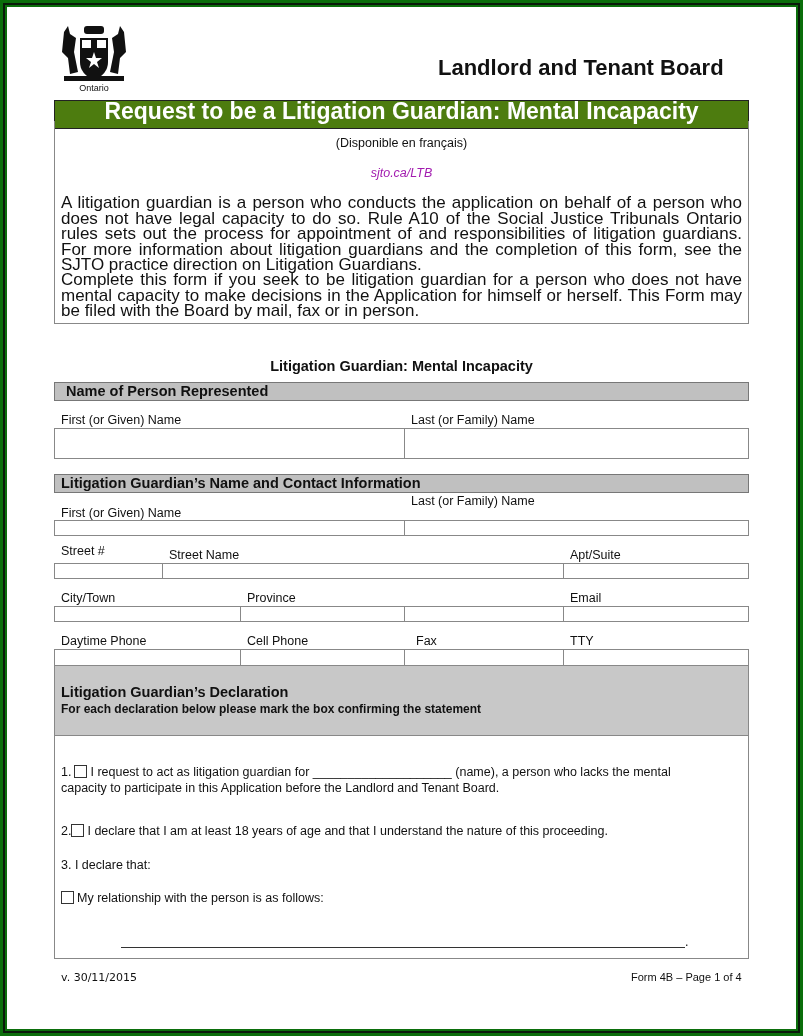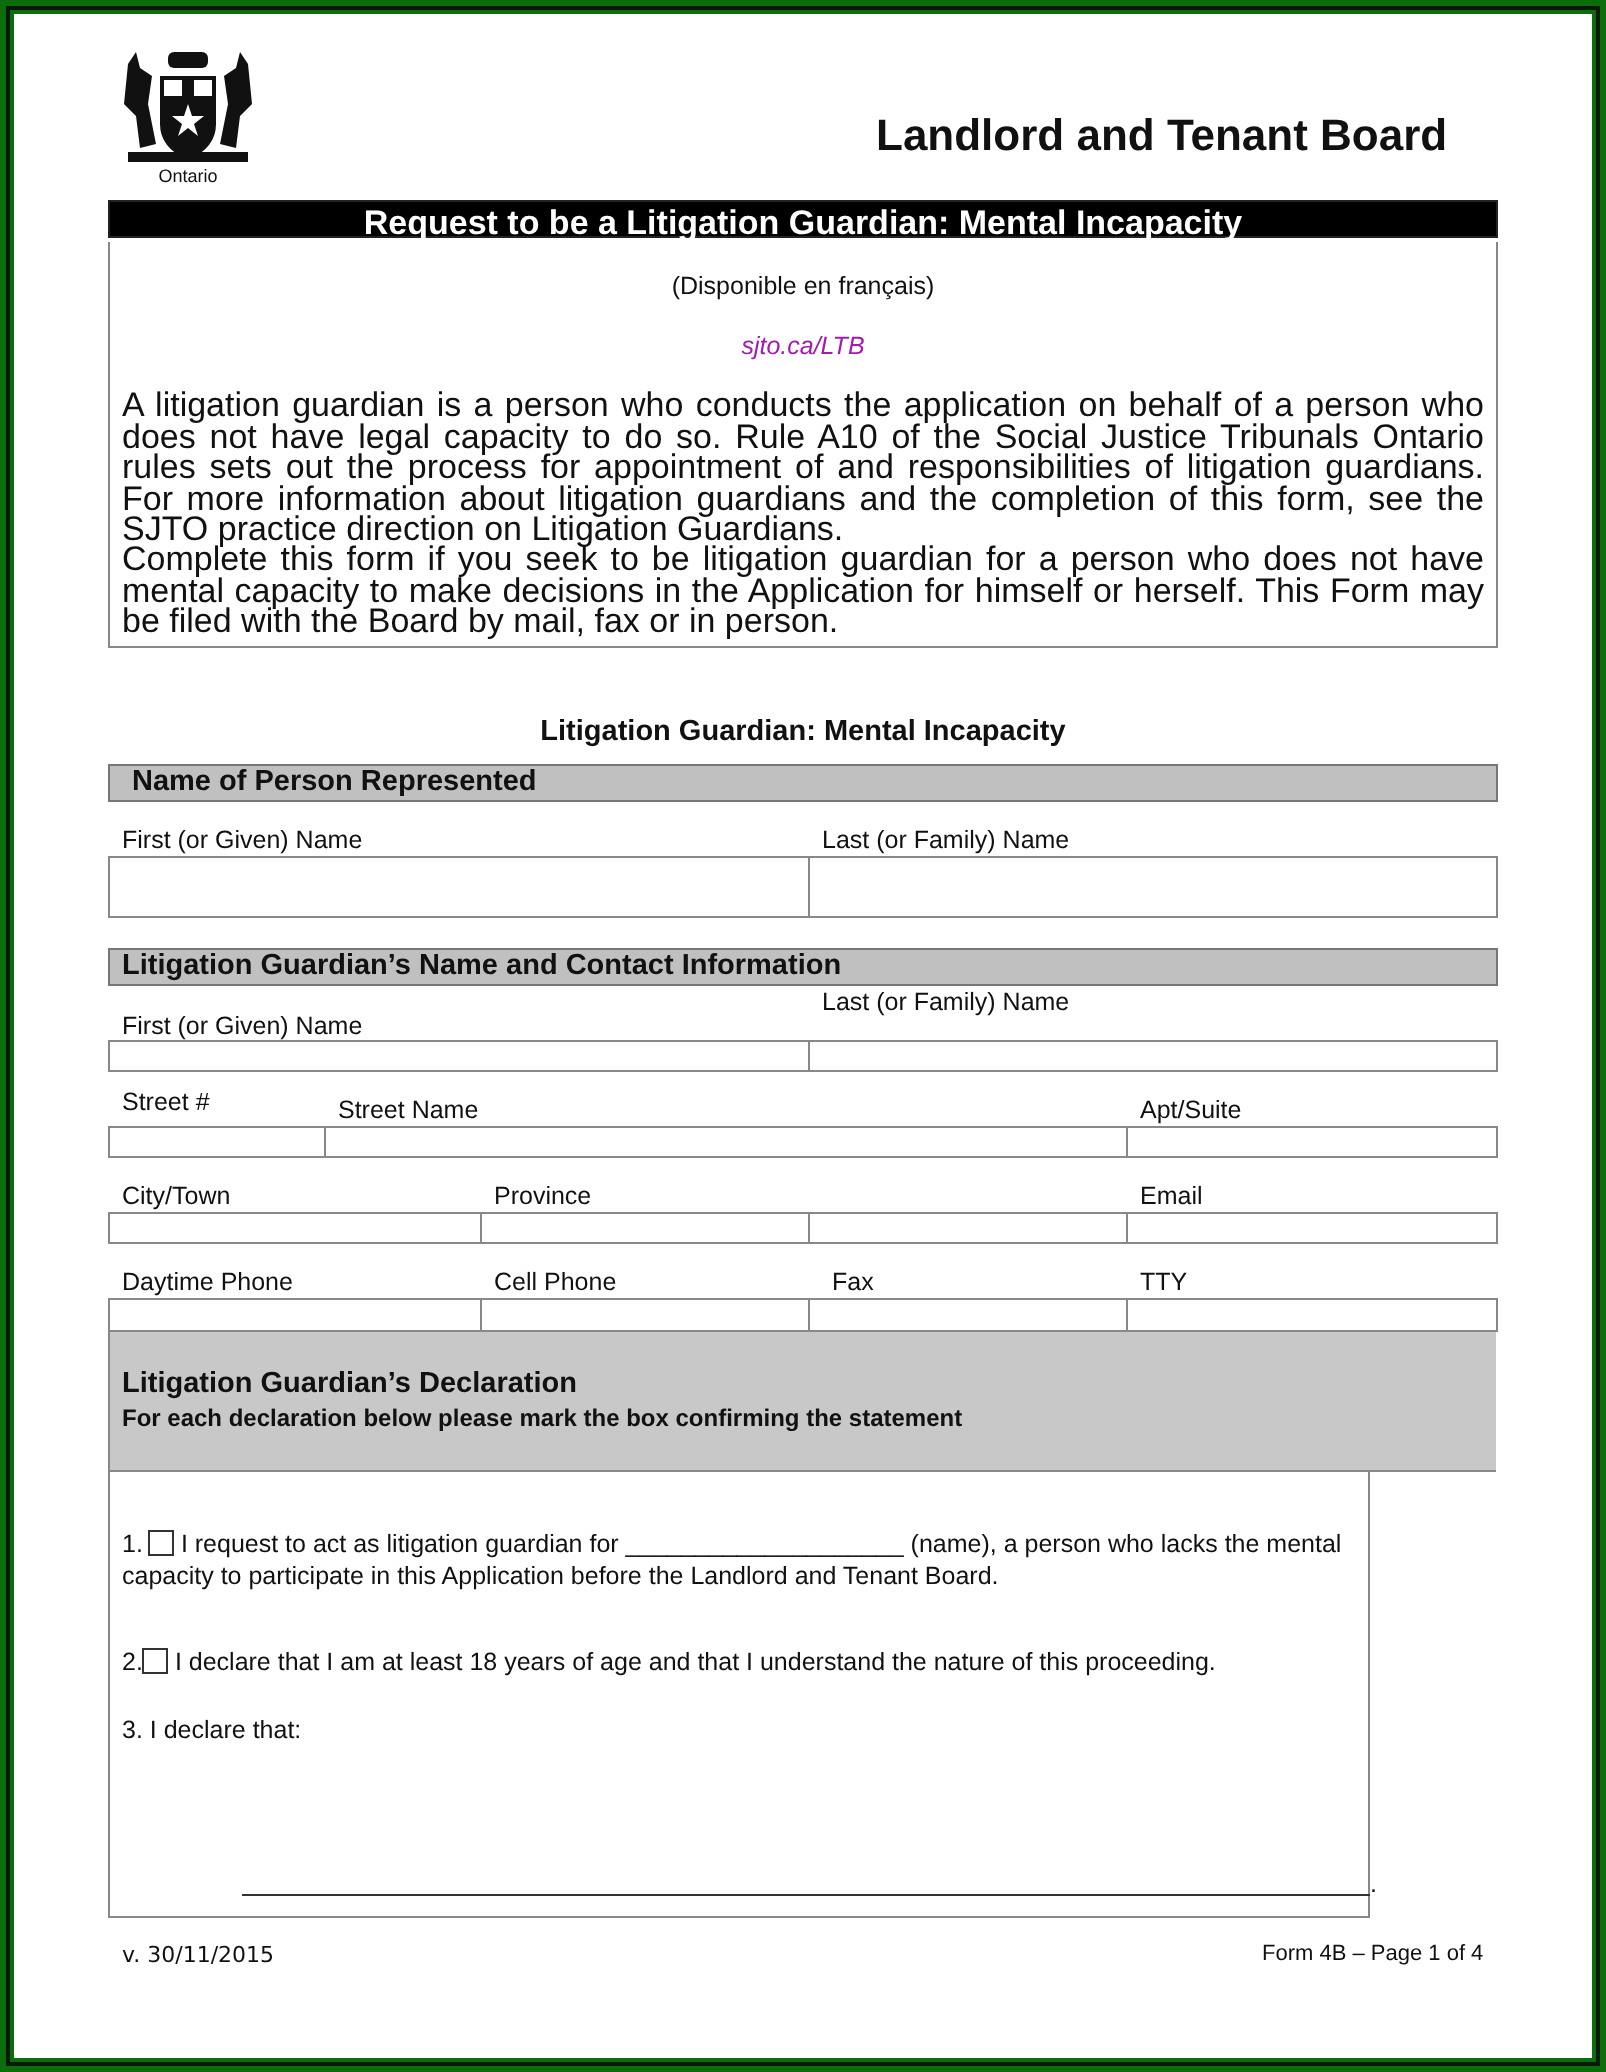--- a/index.html
+++ b/index.html
@@ -26,8 +26,8 @@
   .logo-text { left: 58px; top: 83px; width: 72px; text-align: center; font-size: 9px; }
   .board-title { left: 438px; top: 55px; font-size: 22px; font-weight: bold; }
   .banner {
-    left: 54px; top: 100px; width: 695px; height: 19px;
-    background: #000000; color: #fff; font-weight: bold; font-size: 17px;
+    left: 54px; top: 100px; width: 695px; height: 29px;
+    background: #4d7c0f; color: #fff; font-weight: bold; font-size: 23px;
     text-align: center; line-height: 21px; box-sizing: border-box; border: 1px solid #222;
   }
   .intro-box {

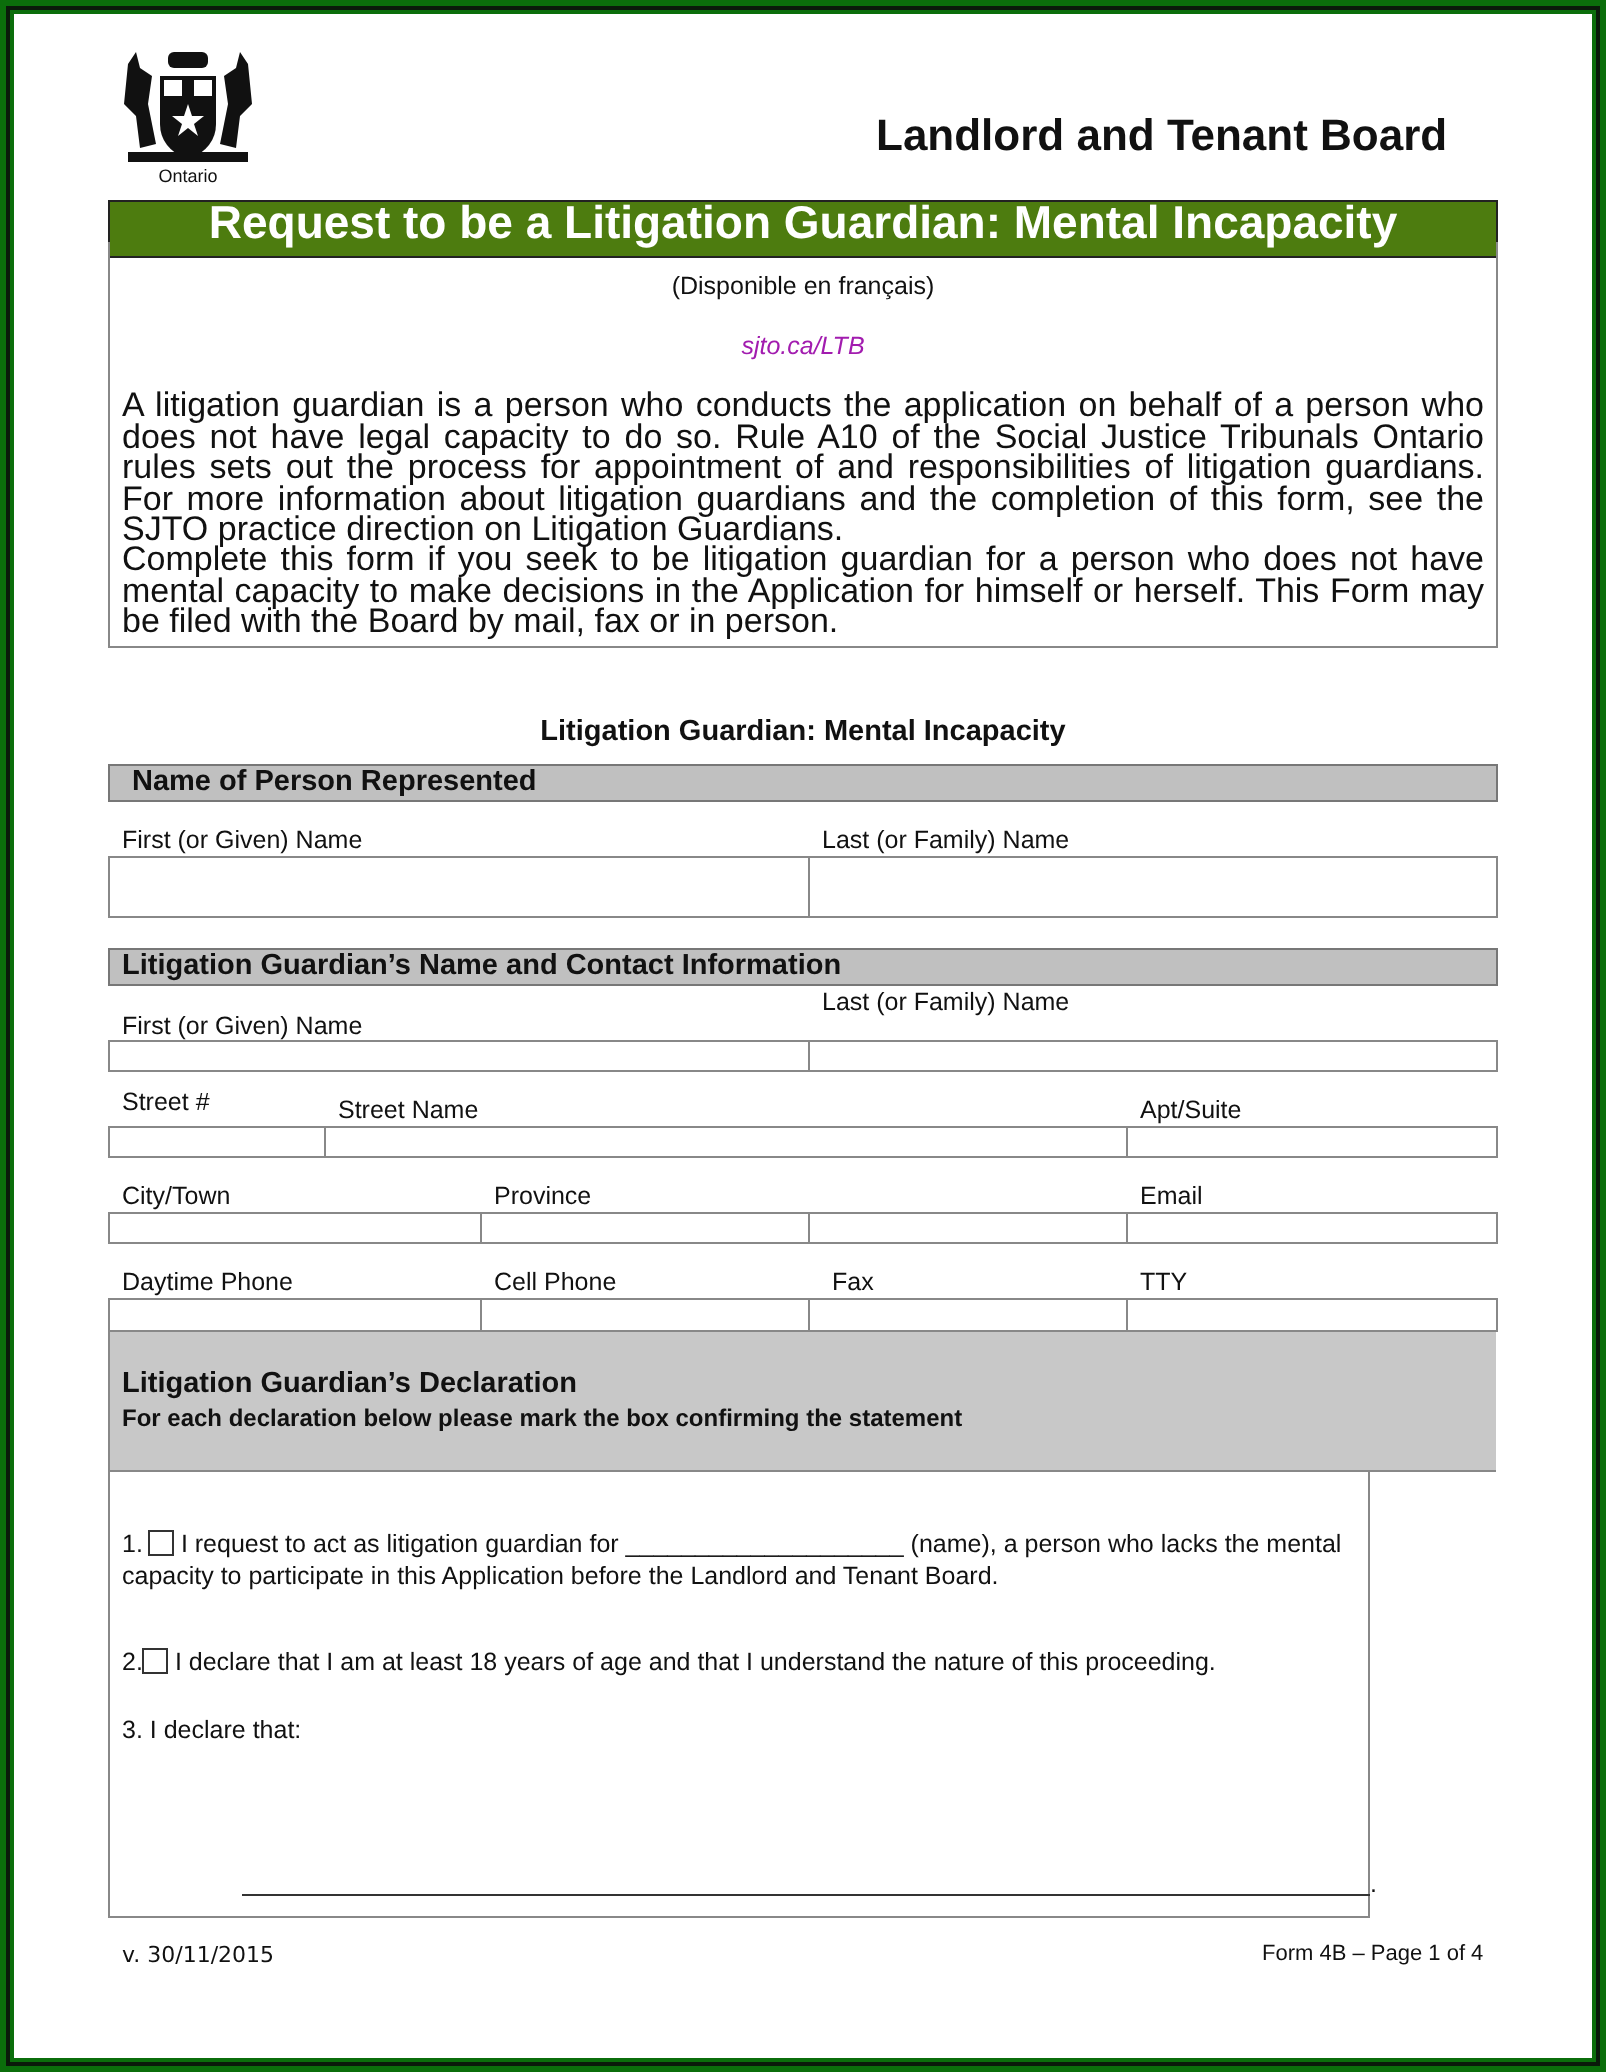--- a/index.html
+++ b/index.html
@@ -46,7 +46,7 @@
   .lbl { font-size: 12.5px; }
   .field { box-sizing: border-box; border: 1px solid #888; background: #fff; }
   .decl-box {
-    left: 54px; top: 665px; width: 631px; height: 294px;
+    left: 54px; top: 665px; width: 695px; height: 294px;
     box-sizing: border-box; border: 1px solid #888;
   }
   .decl-head {

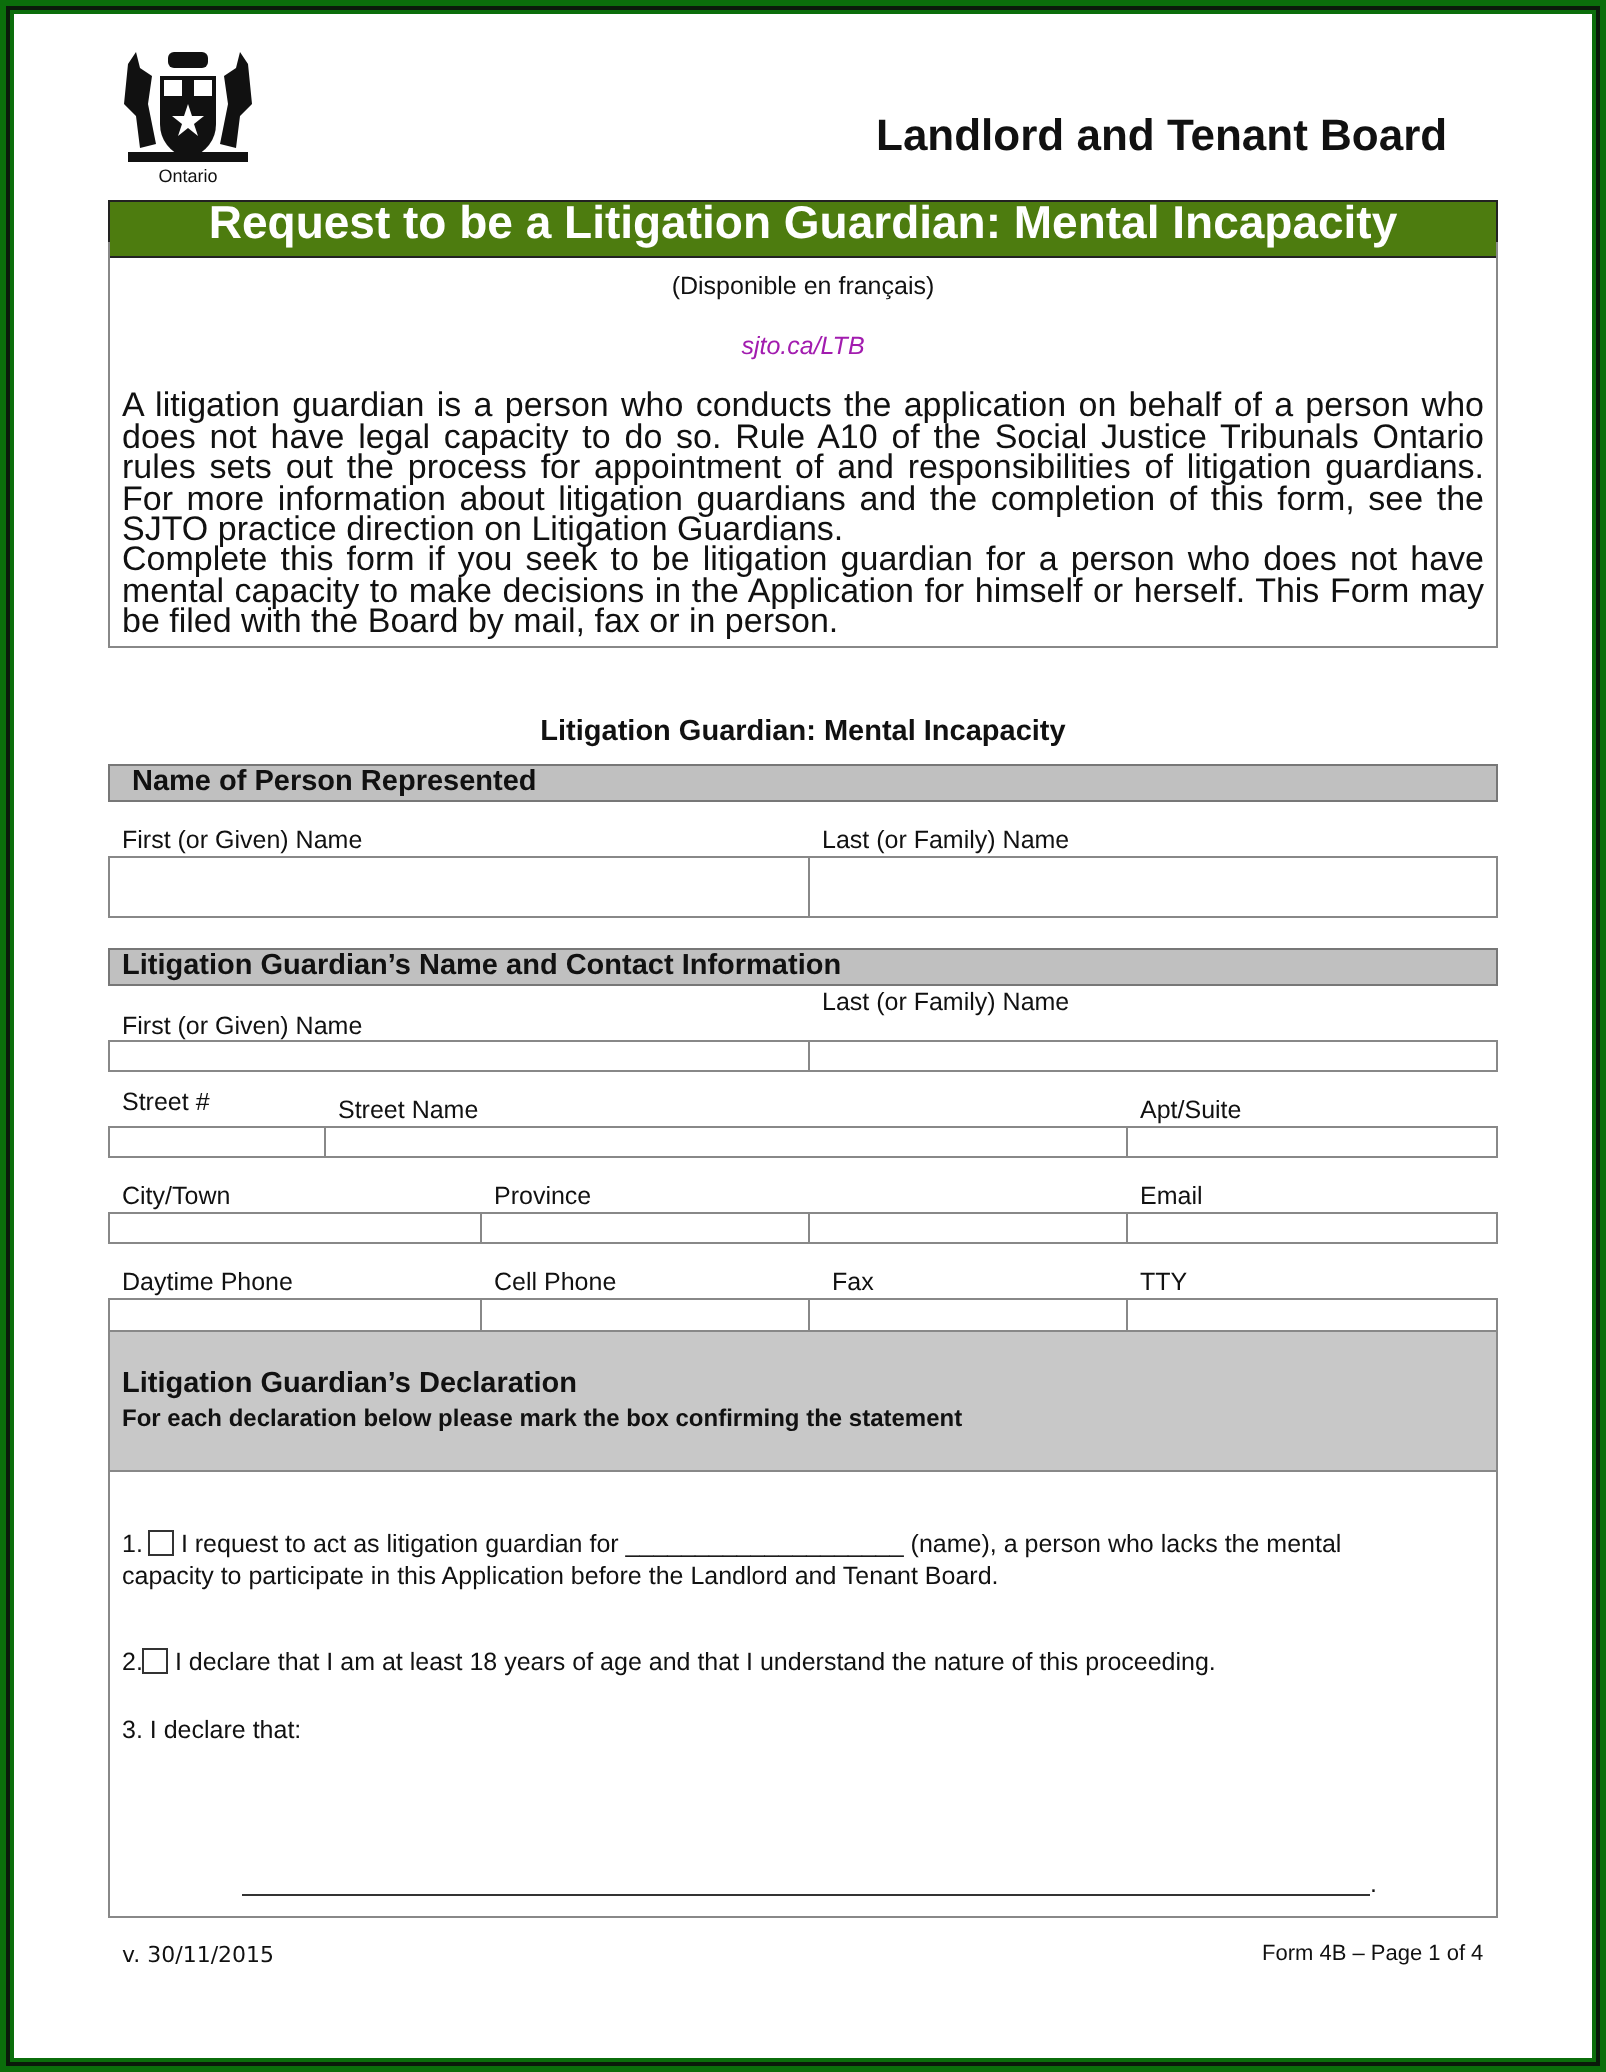--- a/index.html
+++ b/index.html
@@ -147,6 +147,9 @@
     <span>2.</span><span class="cb" style="margin-left:0;"></span><span>I declare that I am at least 18 years of age and that I understand the nature of this proceeding.</span>
   </div>
   <div class="decl-text" style="top:192px;">3. I declare that:</div>
+  <div class="decl-text" style="top:225px;">
+    <span class="cb" style="margin-left:0;"></span><span>My relationship with the person is as follows:</span>
+  </div>
   <div class="blank-line"></div>
   <div class="period">.</div>
 </div>

